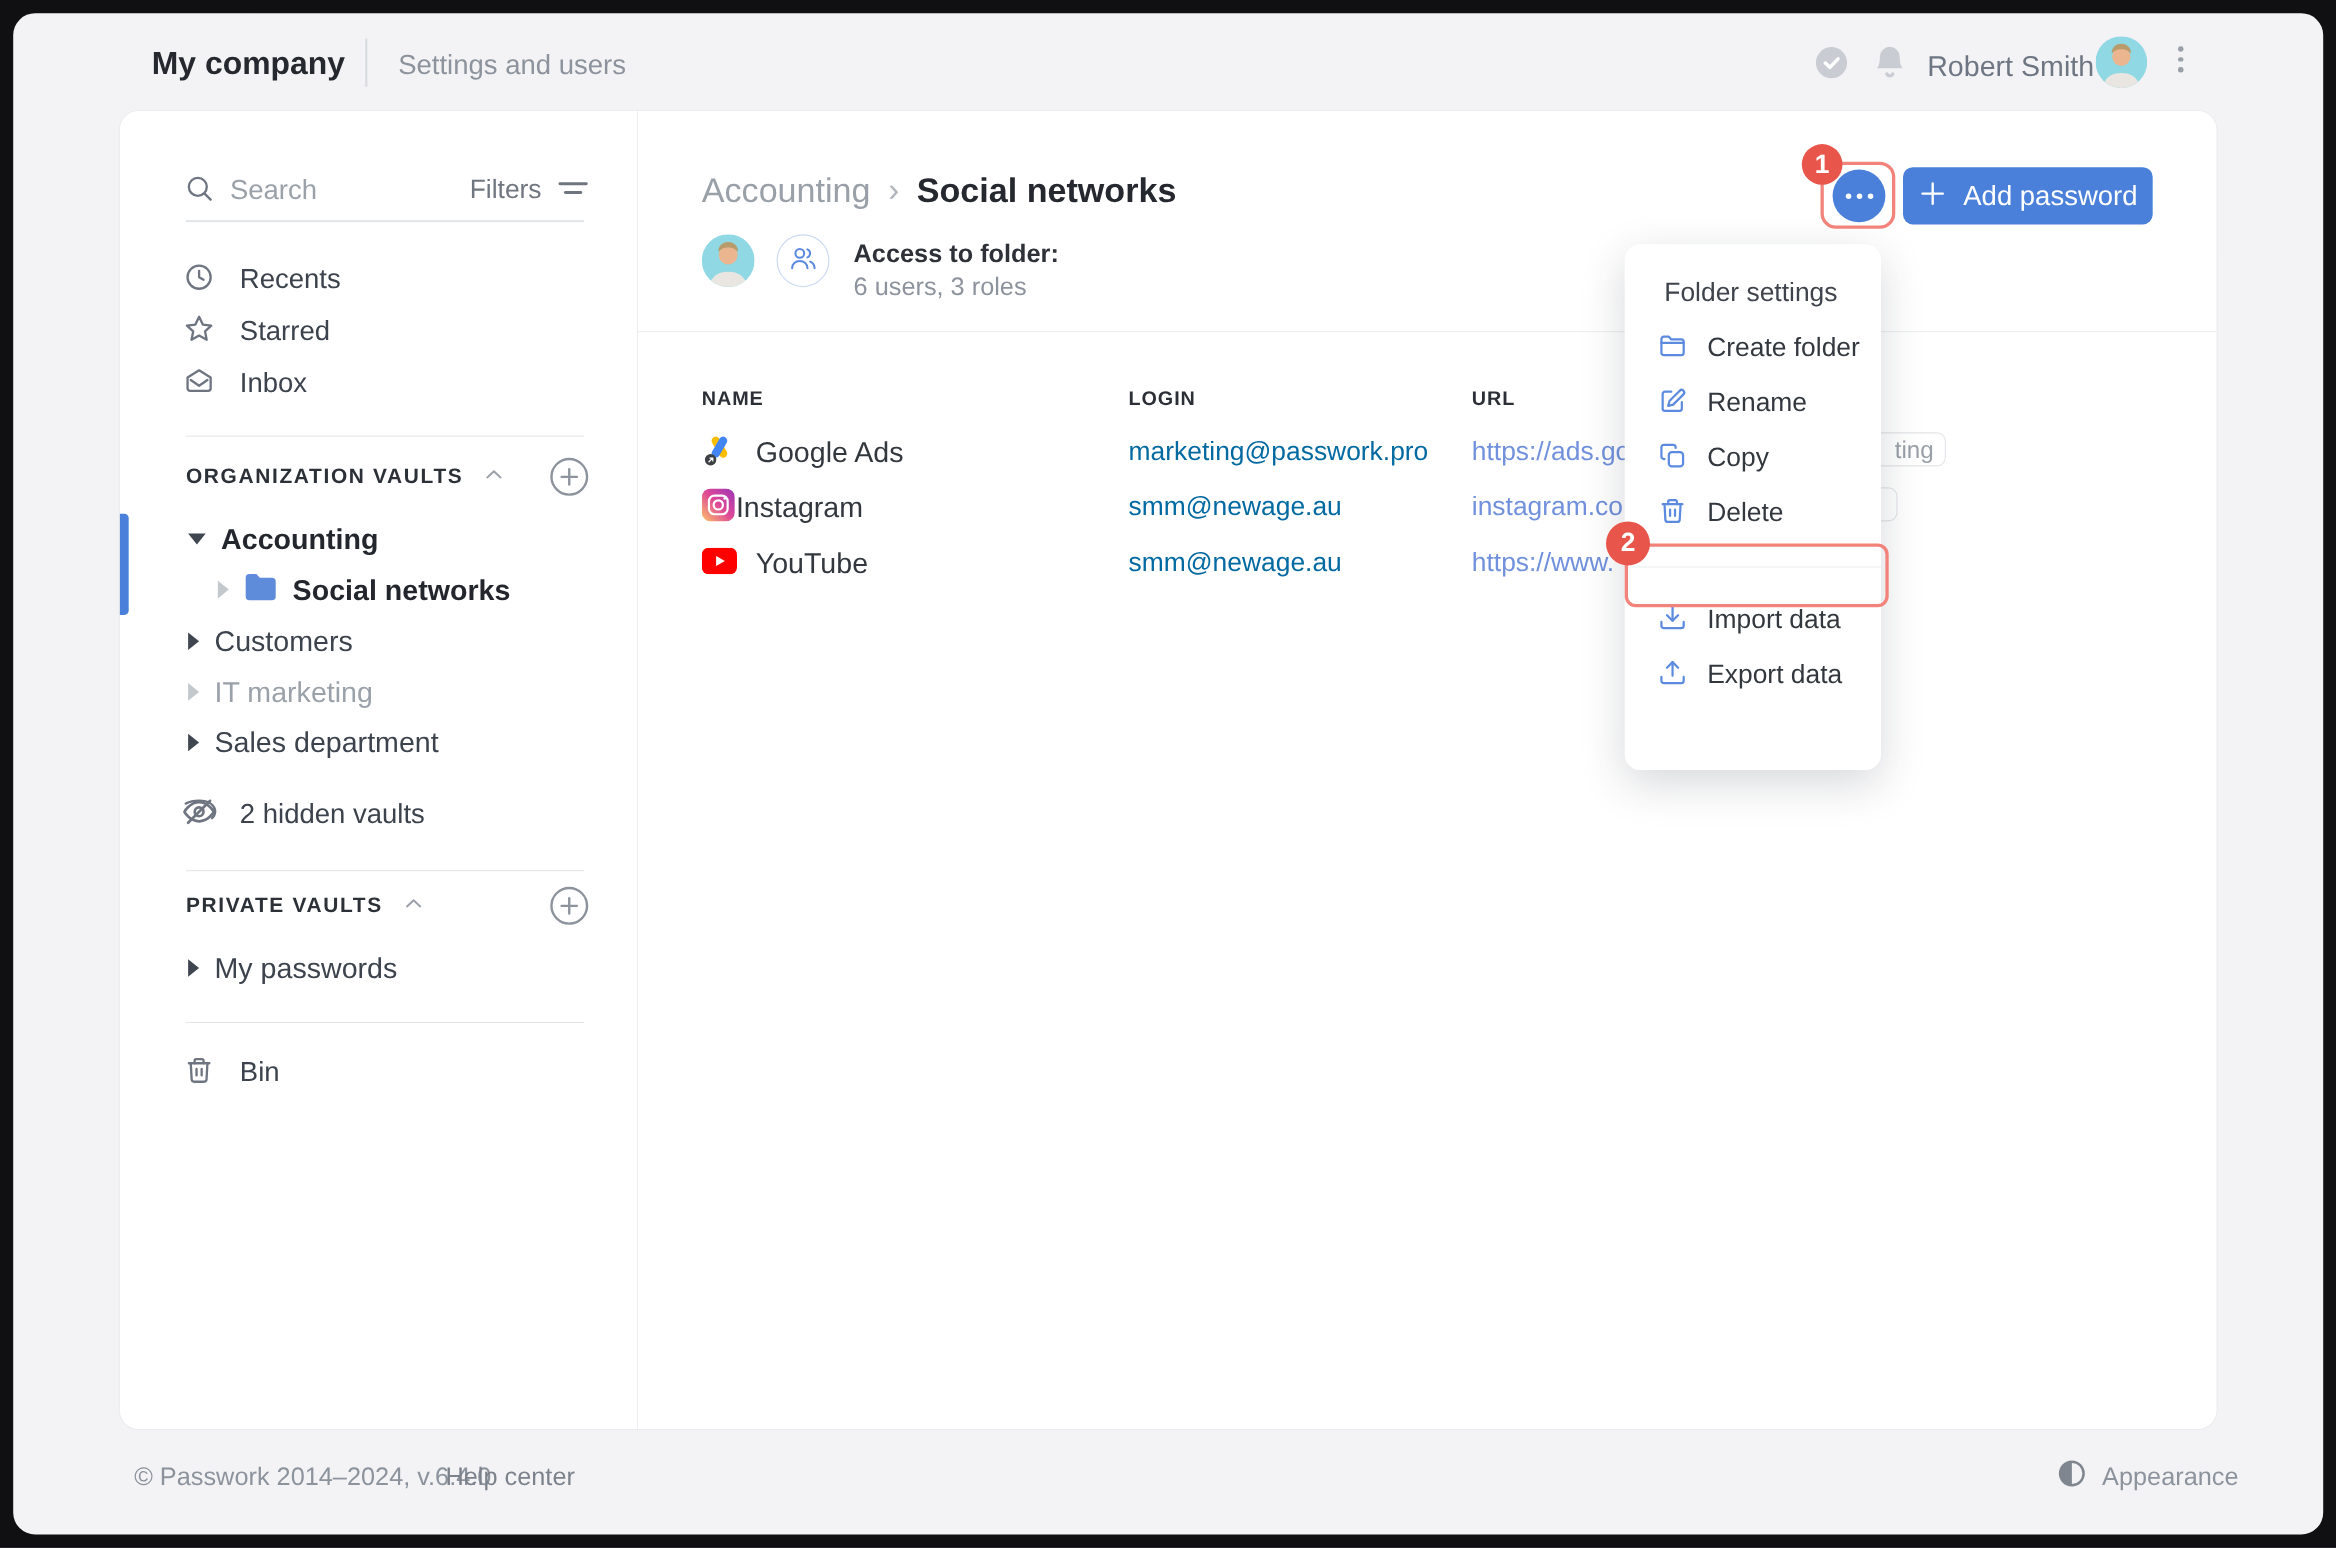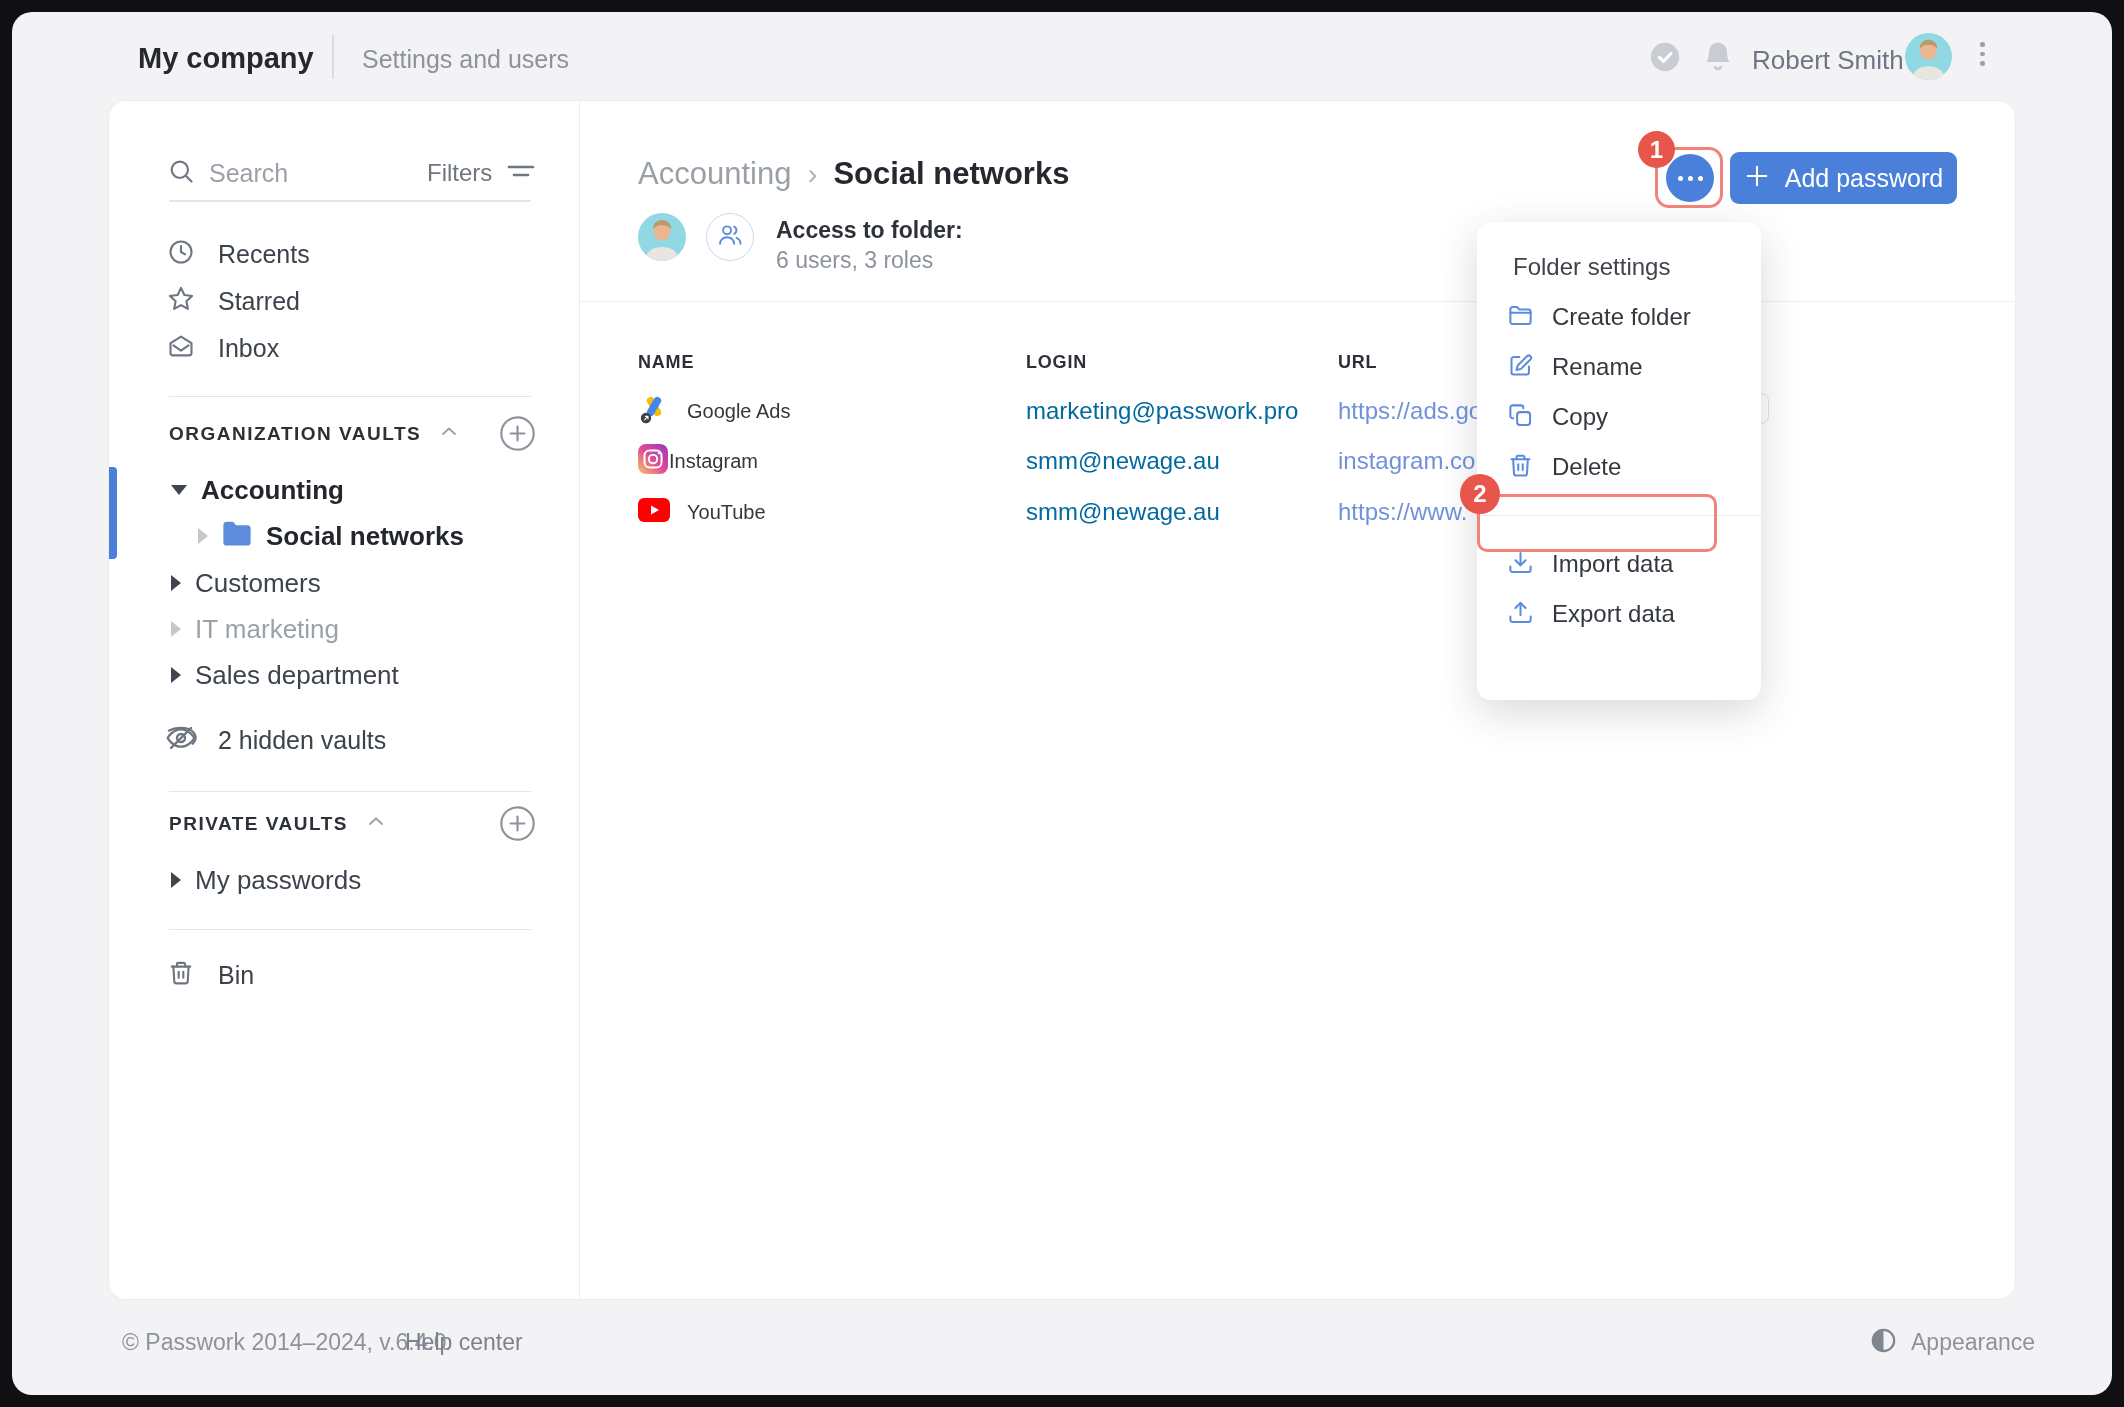--- a/index.html
+++ b/index.html
@@ -27,7 +27,7 @@
   .cell-name { font-size:20px; color:#33383e; }
   .cell-login { font-size:24px; color:#0369a1; }
   .cell-url { font-size:24px; color:#7191dc; white-space:nowrap; overflow:hidden; }
-  .menu { position:absolute; left:1465px; top:210px; width:284px; height:478px; background:#fff;
+  .menu { position:absolute; left:1465px; top:210px; width:233px; height:478px; background:#fff;
           border-radius:14px; box-shadow:0 12px 40px rgba(40,45,60,.18); z-index:20; padding-top:20px; }
   .menu-item { height:50px; display:flex; align-items:center; padding-left:30px; cursor:default; }
   .menu-item .mi-label { font-size:24px; color:#33383e; margin-left:18px; }

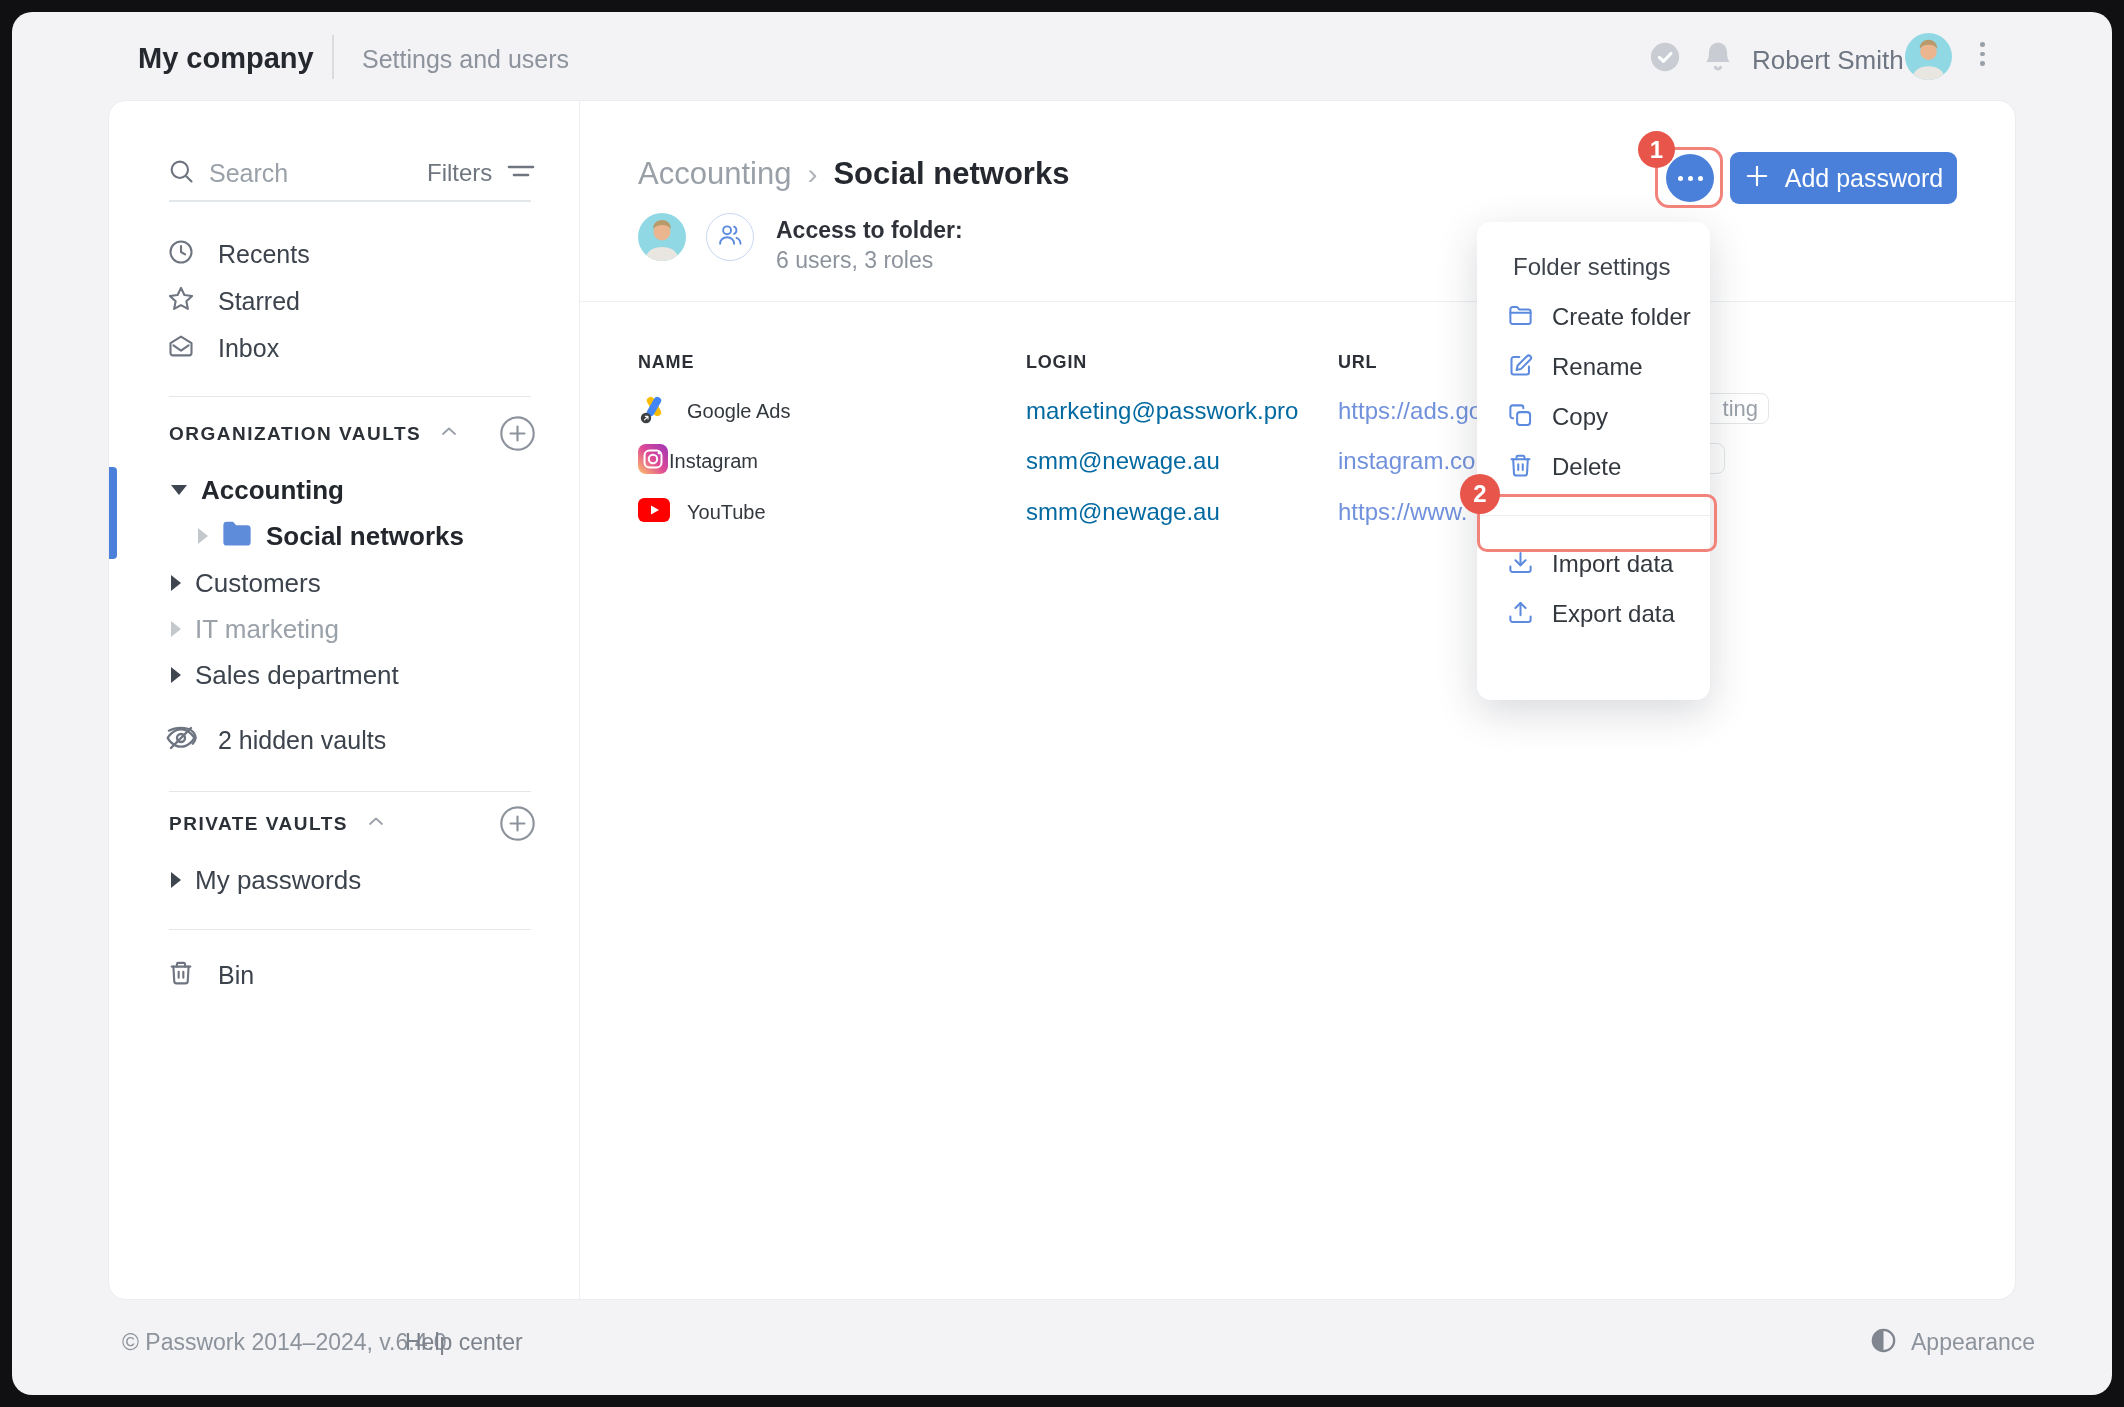--- a/index.html
+++ b/index.html
@@ -24,7 +24,7 @@
   .tree-label.muted { color:#9aa1a9; }
   .col-name { width:388px; } .col-login { width:312px; } .col-url { width:330px; }
   .th { font-size:18px; font-weight:bold; letter-spacing:0.8px; color:#2c3036; }
-  .cell-name { font-size:20px; color:#33383e; }
+  .cell-name { font-size:26px; color:#33383e; }
   .cell-login { font-size:24px; color:#0369a1; }
   .cell-url { font-size:24px; color:#7191dc; white-space:nowrap; overflow:hidden; }
   .menu { position:absolute; left:1465px; top:210px; width:233px; height:478px; background:#fff;

